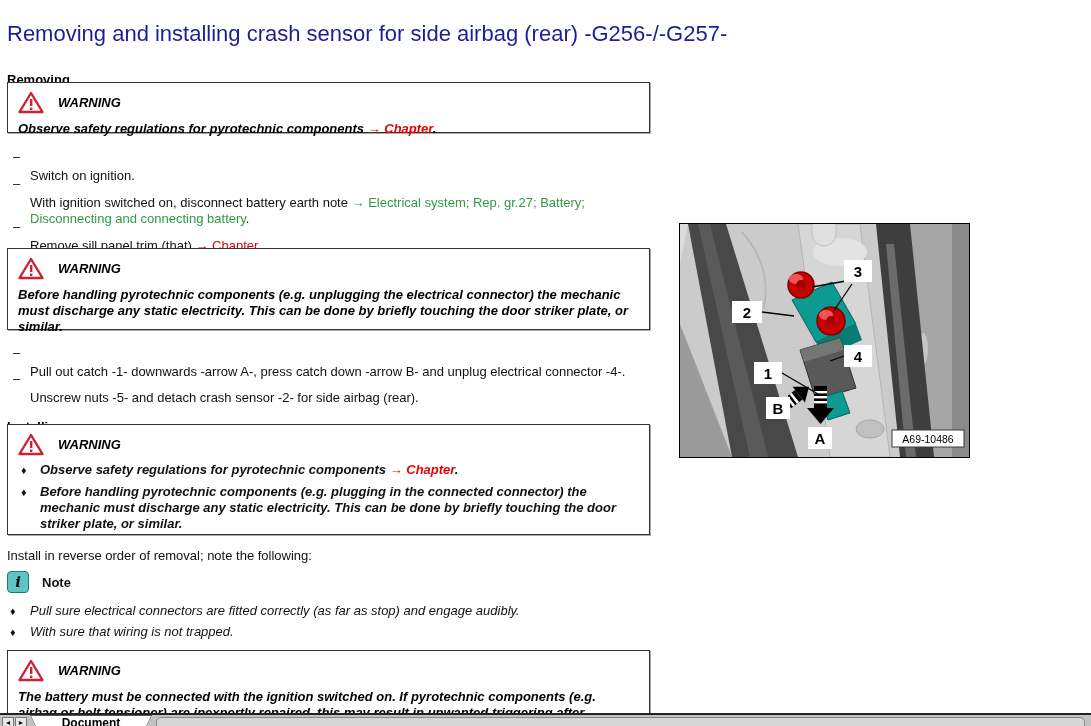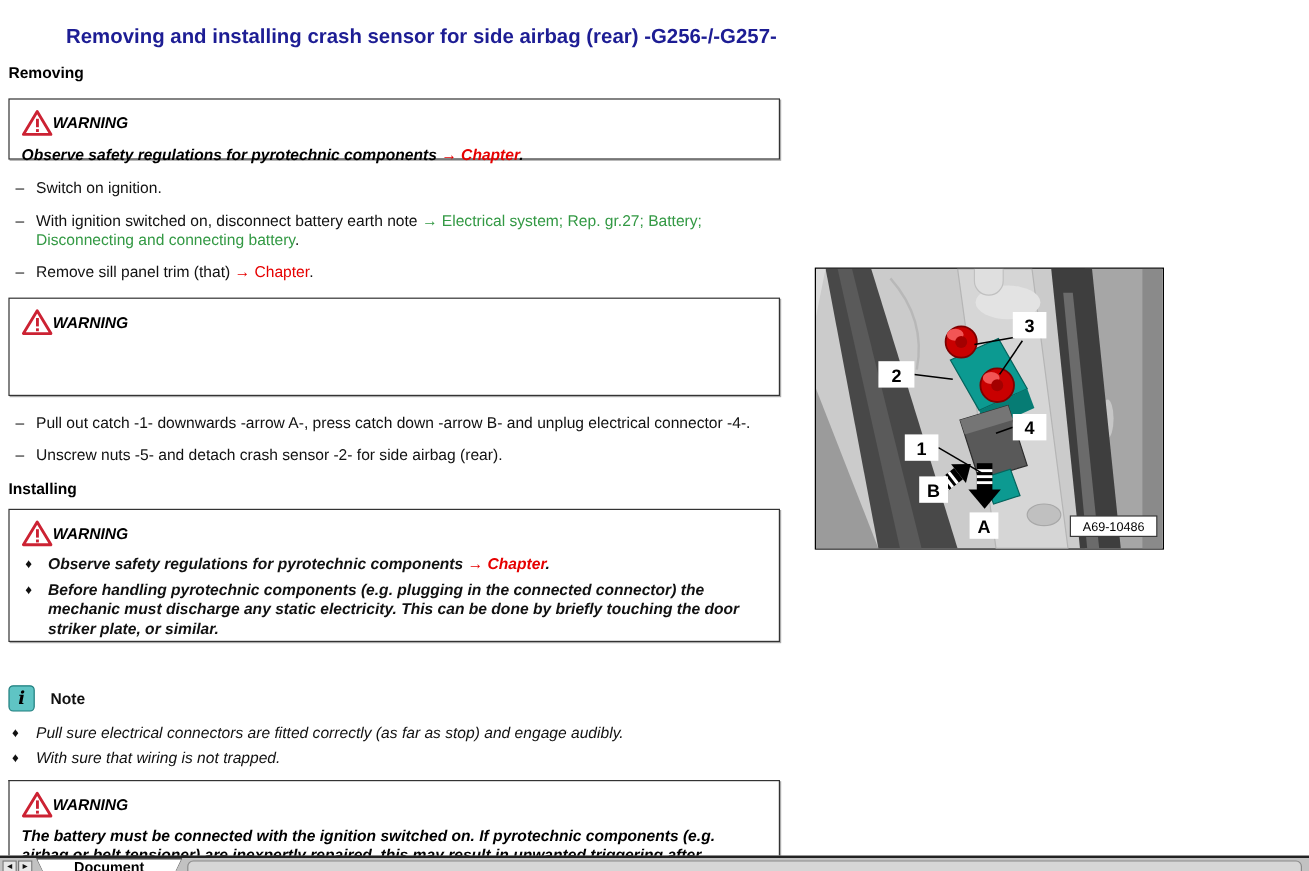--- a/index.html
+++ b/index.html
@@ -11,7 +11,7 @@
   #page{position:relative;width:1091px;height:726px;background:#fff;overflow:hidden;
         font-family:"Liberation Sans", sans-serif;font-size:13px;color:#111;}
   .abs{position:absolute;}
-  .page-title{left:7px;top:21px;font-size:17px;font-weight:bold;color:var(--c-title);margin-left:48px;}
+  .page-title{left:7px;top:21px;font-size:22px;font-weight:normal;color:var(--c-title);}
   .sec-head{left:7px;font-size:13px;font-weight:bold;color:#000;}
   .warnbox{left:7px;width:643px;border:1px solid #333;background:#fff;padding:7px 12px 6px 10px;
            box-shadow:1px 1px 0 #aaa;}

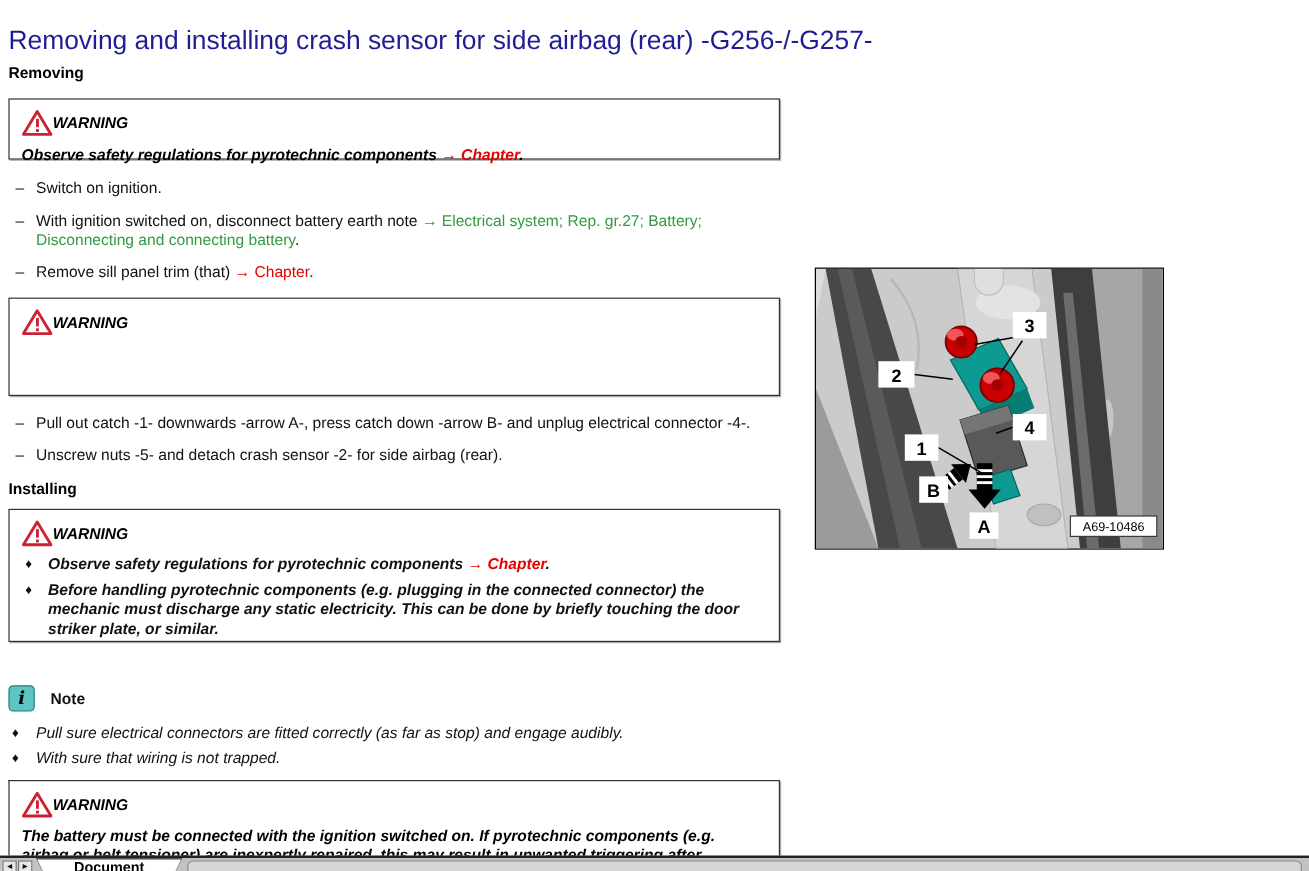--- a/index.html
+++ b/index.html
@@ -12,7 +12,7 @@
         font-family:"Liberation Sans", sans-serif;font-size:13px;color:#111;}
   .abs{position:absolute;}
   .page-title{left:7px;top:21px;font-size:22px;font-weight:normal;color:var(--c-title);}
-  .sec-head{left:7px;font-size:13px;font-weight:bold;color:#000;}
+  .sec-head{left:7px;font-size:13px;font-weight:bold;color:#000;margin-top:19px;}
   .warnbox{left:7px;width:643px;border:1px solid #333;background:#fff;padding:7px 12px 6px 10px;
            box-shadow:1px 1px 0 #aaa;}
   .warnhead{display:flex;align-items:center;height:24px;}

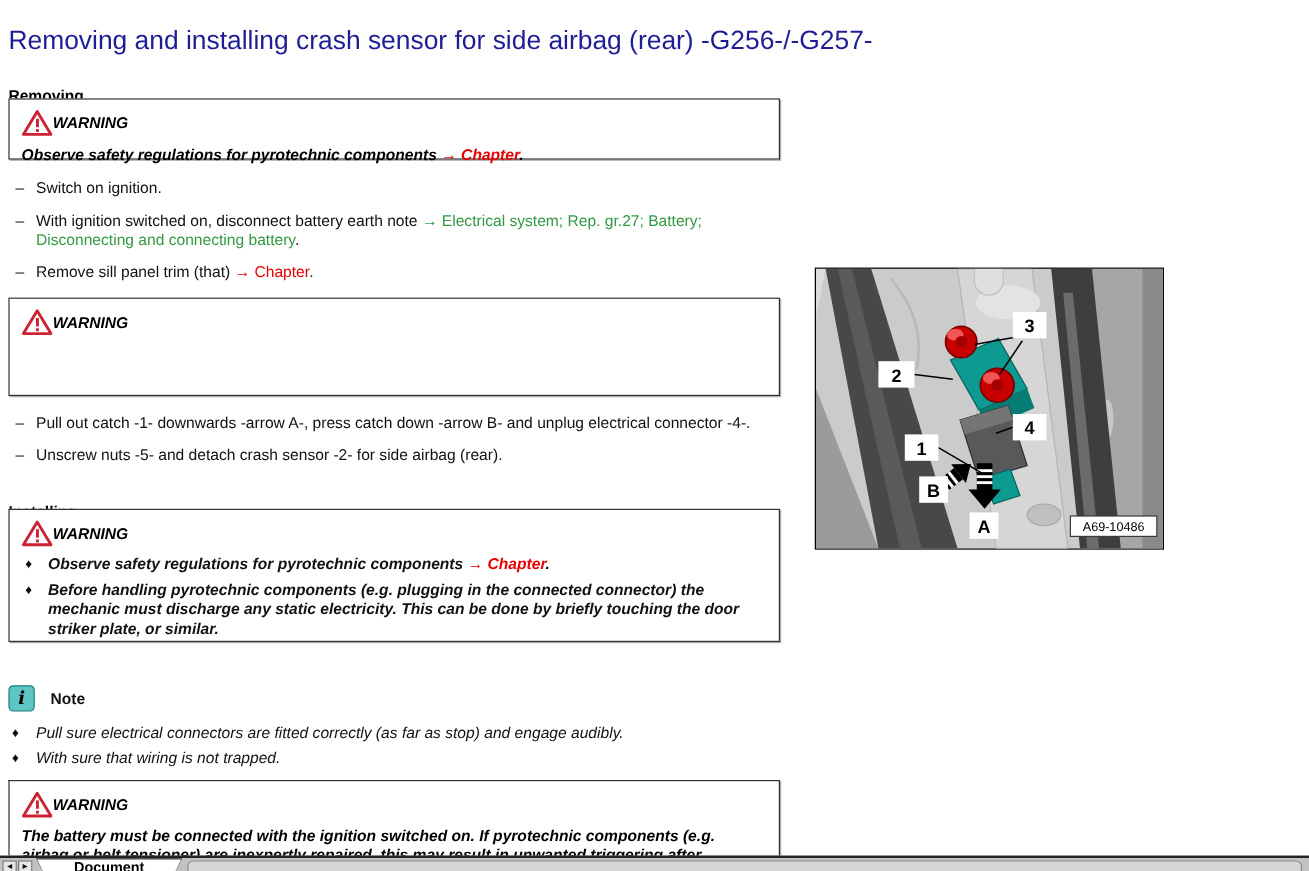--- a/index.html
+++ b/index.html
@@ -15,7 +15,7 @@
   .sec-head{left:7px;font-size:13px;font-weight:bold;color:#000;margin-top:19px;}
   .warnbox{left:7px;width:643px;border:1px solid #333;background:#fff;padding:7px 12px 6px 10px;
            box-shadow:1px 1px 0 #aaa;}
-  .warnhead{display:flex;align-items:center;height:24px;}
+  .warnhead{display:flex;align-items:center;gap:14px;height:24px;}
   .warnlabel{font-weight:bold;font-style:italic;font-size:13px;color:#000;}
   .warntext{margin-top:7px;font-weight:bold;font-style:italic;font-size:13px;line-height:16px;color:#000;}
   .tri-icon{width:26px;height:23px;display:inline-block;}

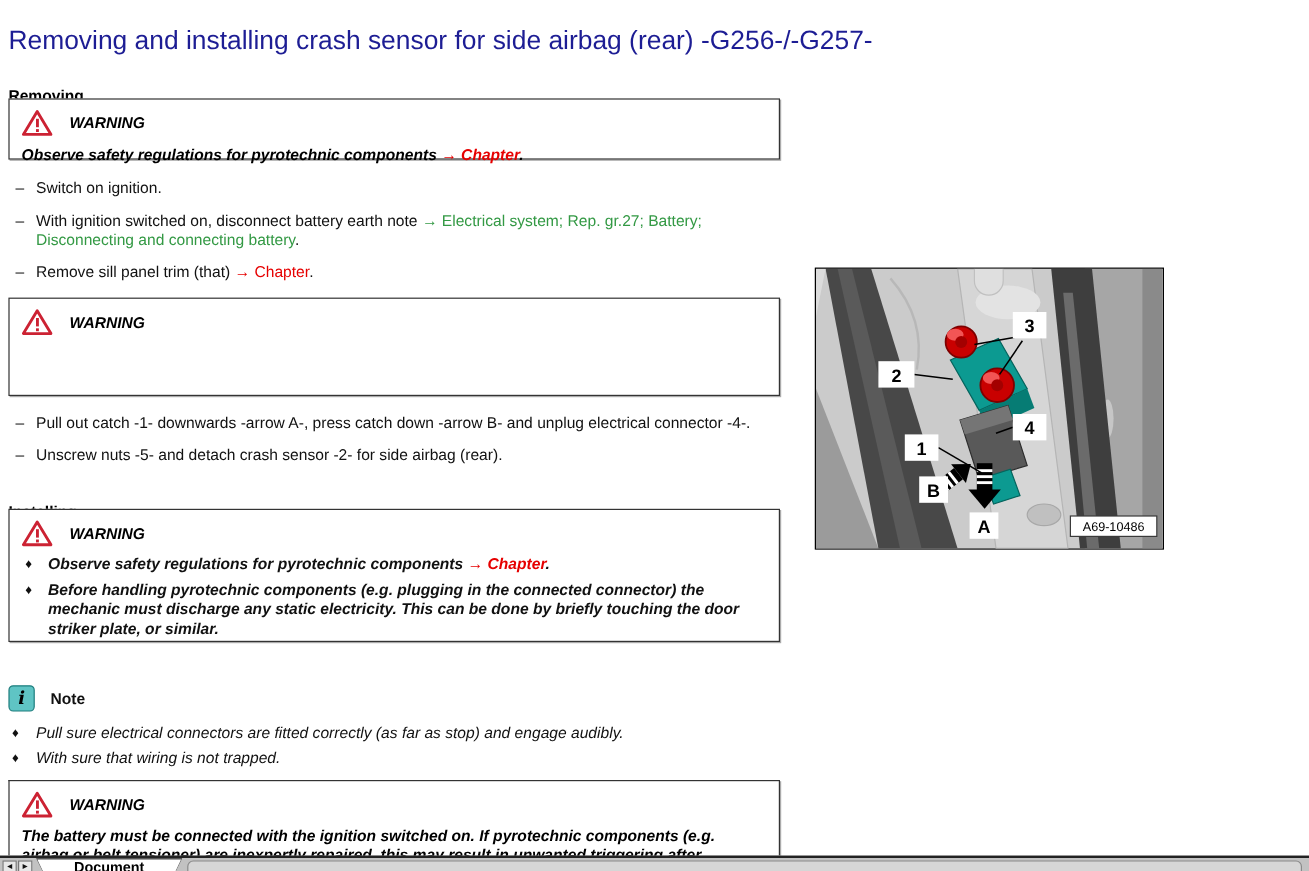--- a/index.html
+++ b/index.html
@@ -21,7 +21,7 @@
   .tri-icon{width:26px;height:23px;display:inline-block;}
   .step{left:7px;width:648px;line-height:16px;}
   .step .marker{position:absolute;left:6px;top:0;}
-  .step .stext{display:block;padding-left:23px;}
+  .step .stext{display:block;padding-left:23px;margin-top:19px;}
   .link-red{color:var(--c-link_red);cursor:pointer;}
   .link-green{color:var(--c-link_green);cursor:pointer;}
   .warntext .link-red{font-weight:bold;font-style:italic;}

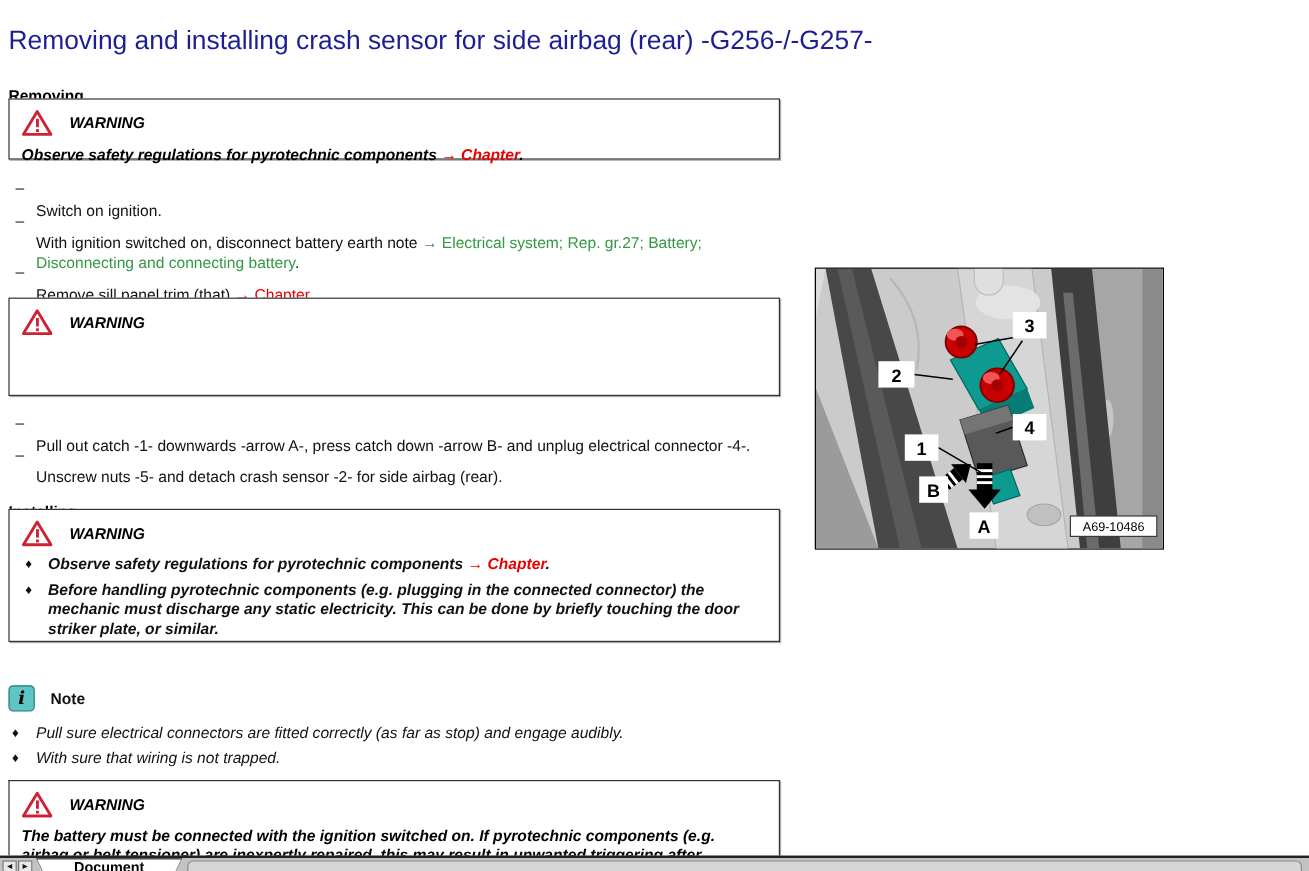--- a/index.html
+++ b/index.html
@@ -98,6 +98,7 @@
       </span>
       <span class="warnlabel">WARNING</span>
     </div>
+    <div class="warntext">Before handling pyrotechnic components (e.g. unplugging the electrical connector) the mechanic must discharge any static electricity. This can be done by briefly touching the door striker plate, or similar.</div>
   </div>
 
   <div class="abs step" style="top:345px;">

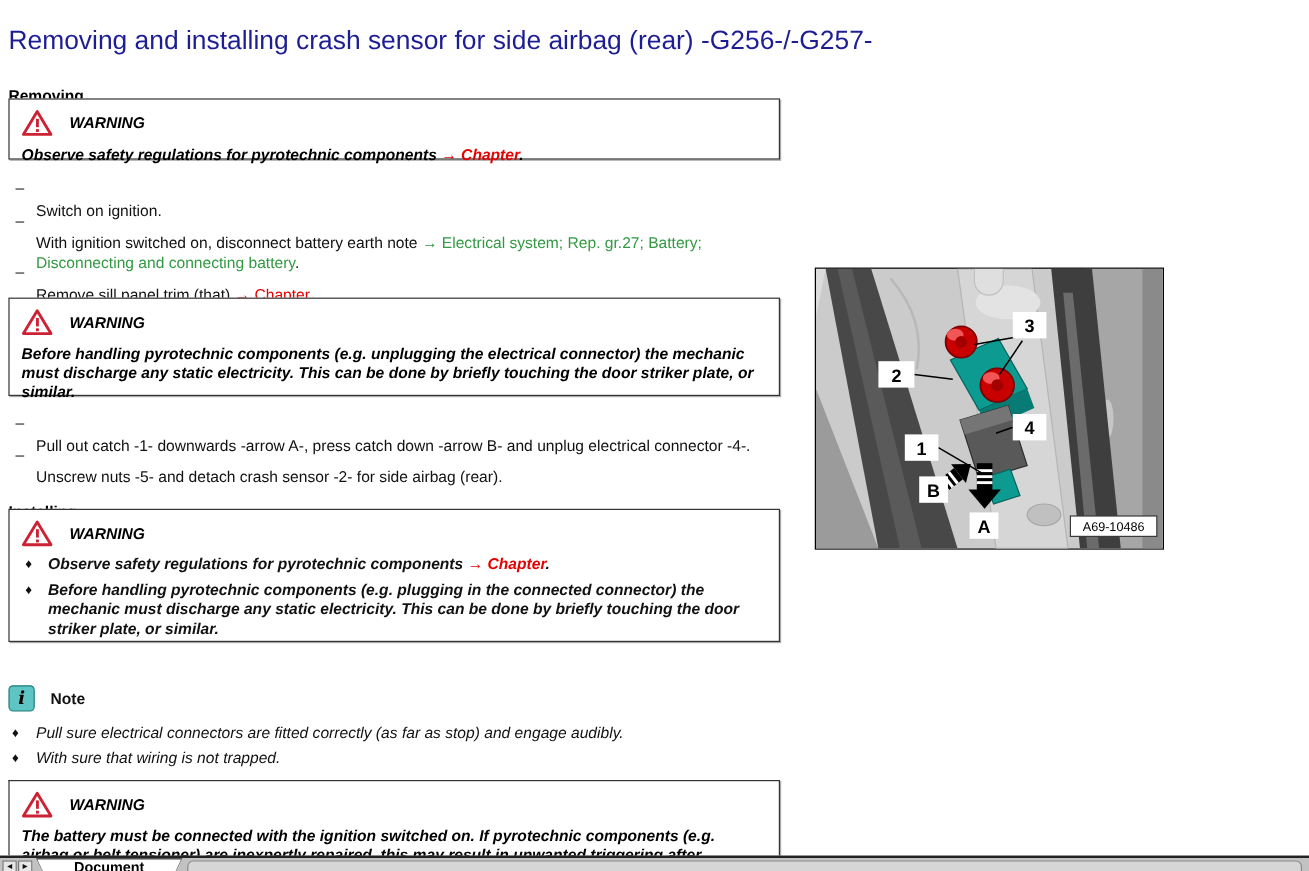--- a/index.html
+++ b/index.html
@@ -132,6 +132,7 @@
     </div>
   </div>
 
+  <div class="abs" style="left:7px;top:548px;">Install in reverse order of removal; note the following:</div>
 
   <div class="abs notehead" style="top:571px;">
     <span class="note-icon">i</span>

